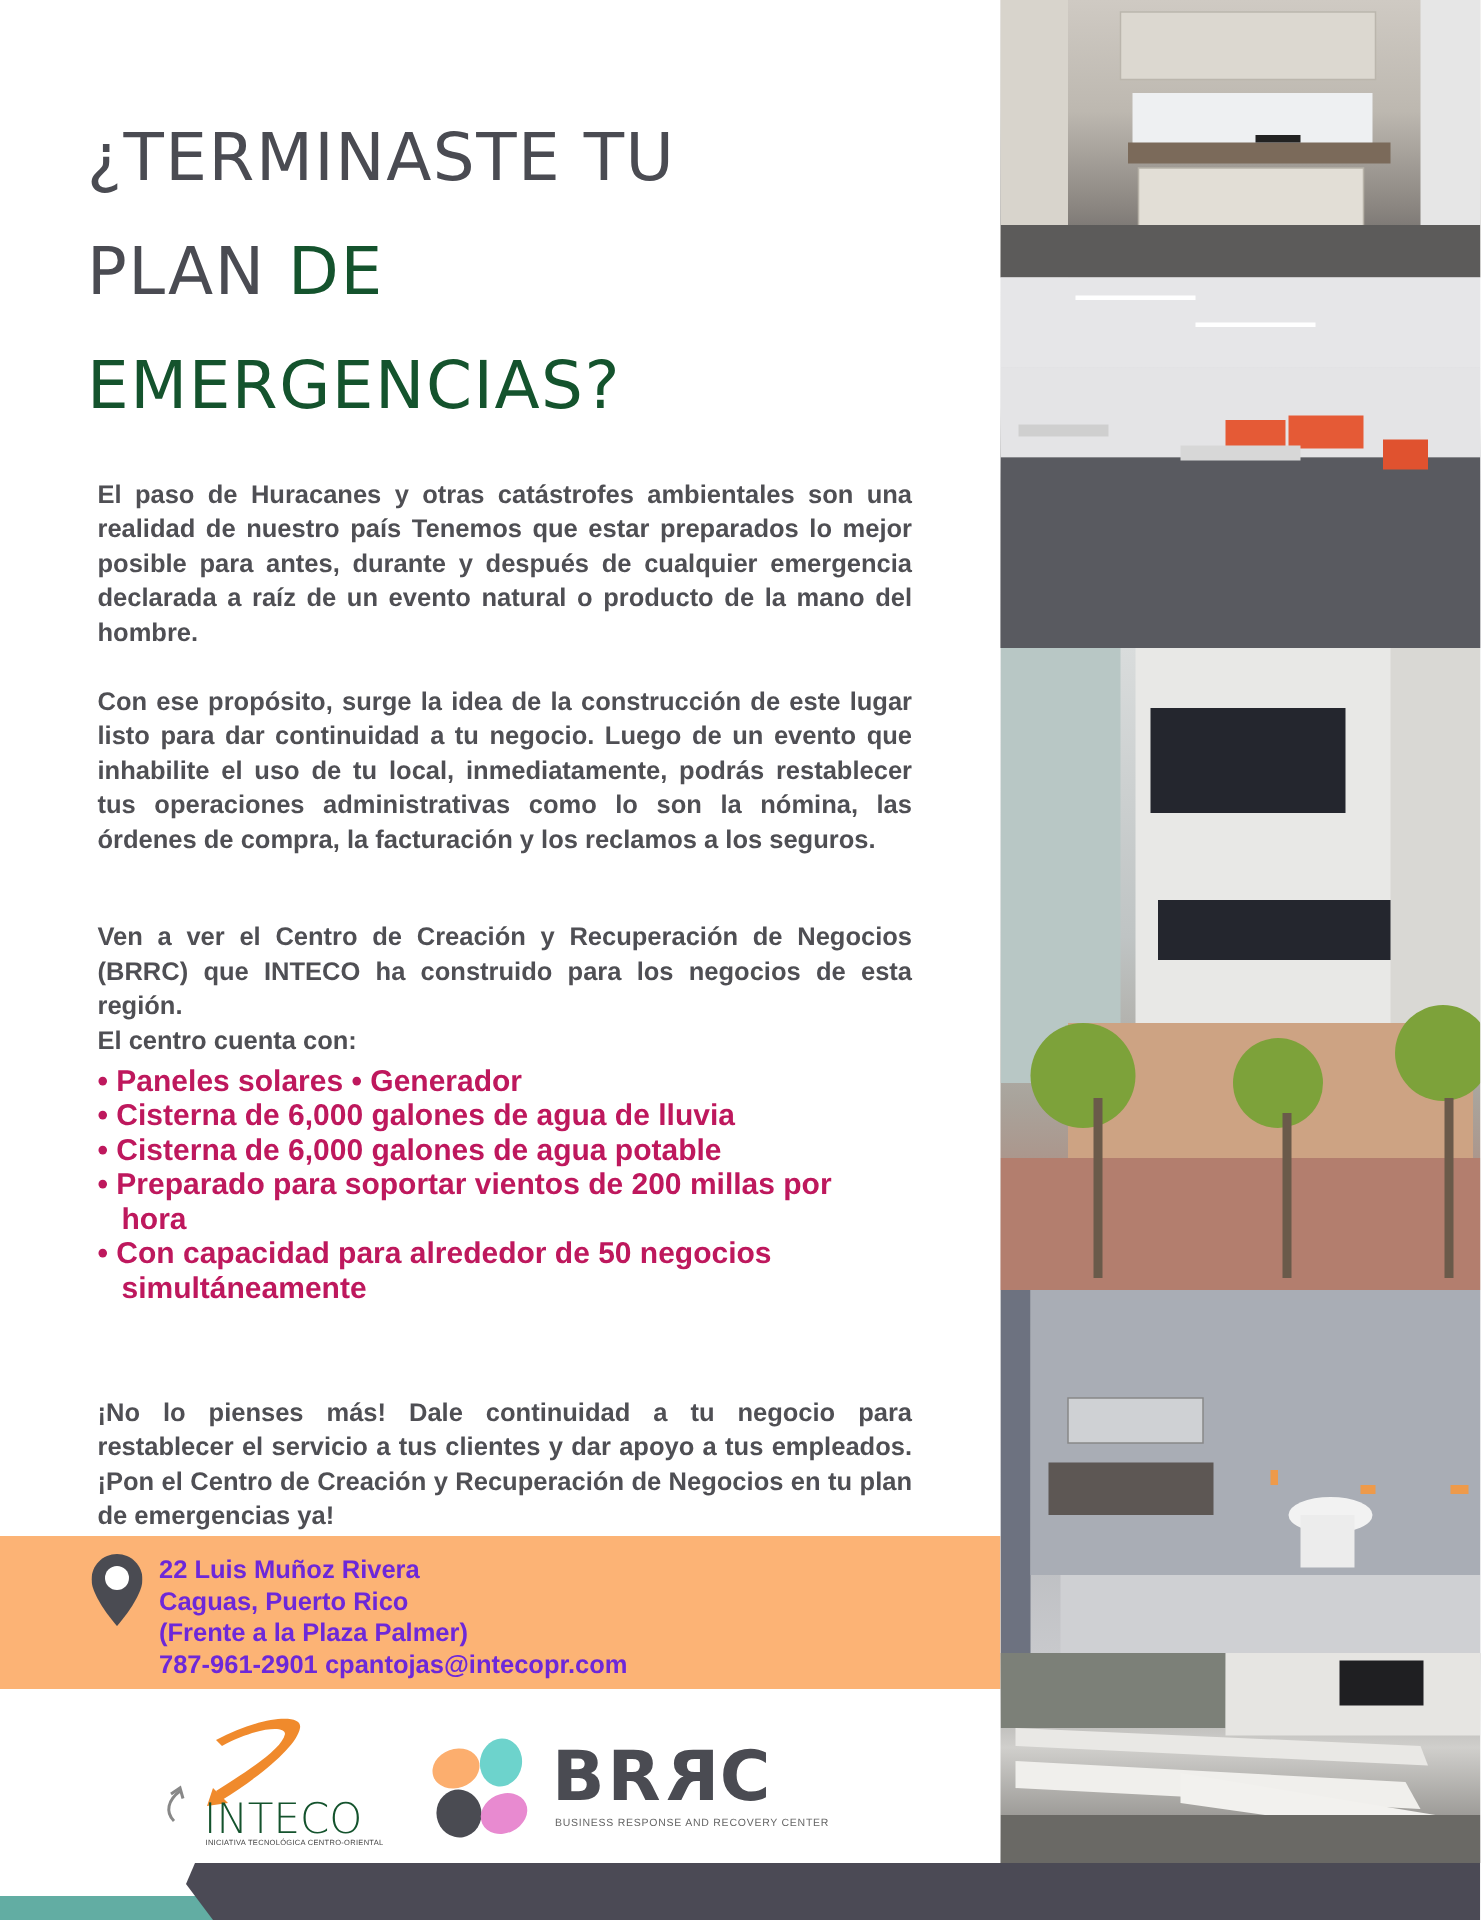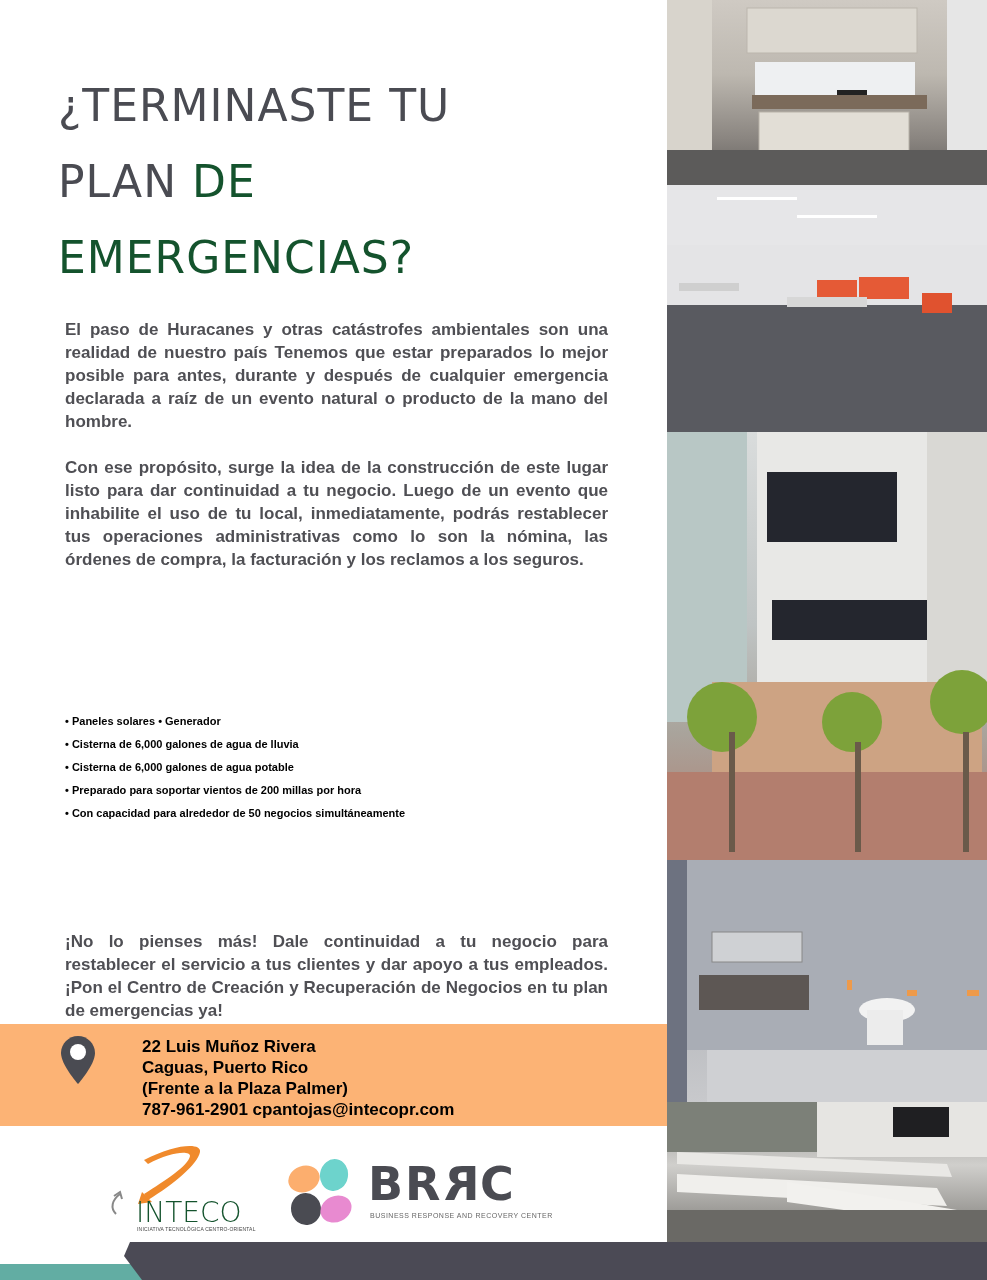--- a/index.html
+++ b/index.html
@@ -80,6 +80,10 @@
 
   <p class="body-text p1">El paso de Huracanes y otras catástrofes ambientales son una realidad de nuestro país Tenemos que estar preparados lo mejor posible para antes, durante y después de cualquier emergencia declarada  a raíz de un evento natural o producto de la mano del hombre.</p>
   <p class="body-text p2">Con ese propósito, surge la idea de la construcción de este lugar listo para dar continuidad a tu    negocio. Luego de un evento  que inhabilite el uso de tu local, inmediatamente, podrás  restablecer tus operaciones administrativas como lo son la nómina, las órdenes de compra, la facturación y los reclamos a los seguros.</p>
+  <div class="body-text p3">
+    <div>Ven a ver el Centro de Creación y Recuperación de Negocios (BRRC)  que INTECO ha construido para los negocios de esta región.</div>
+    <div style="text-align:left">El centro cuenta con:</div>
+  </div>
 
   <ul class="features">
     <li>Paneles solares • Generador</li>

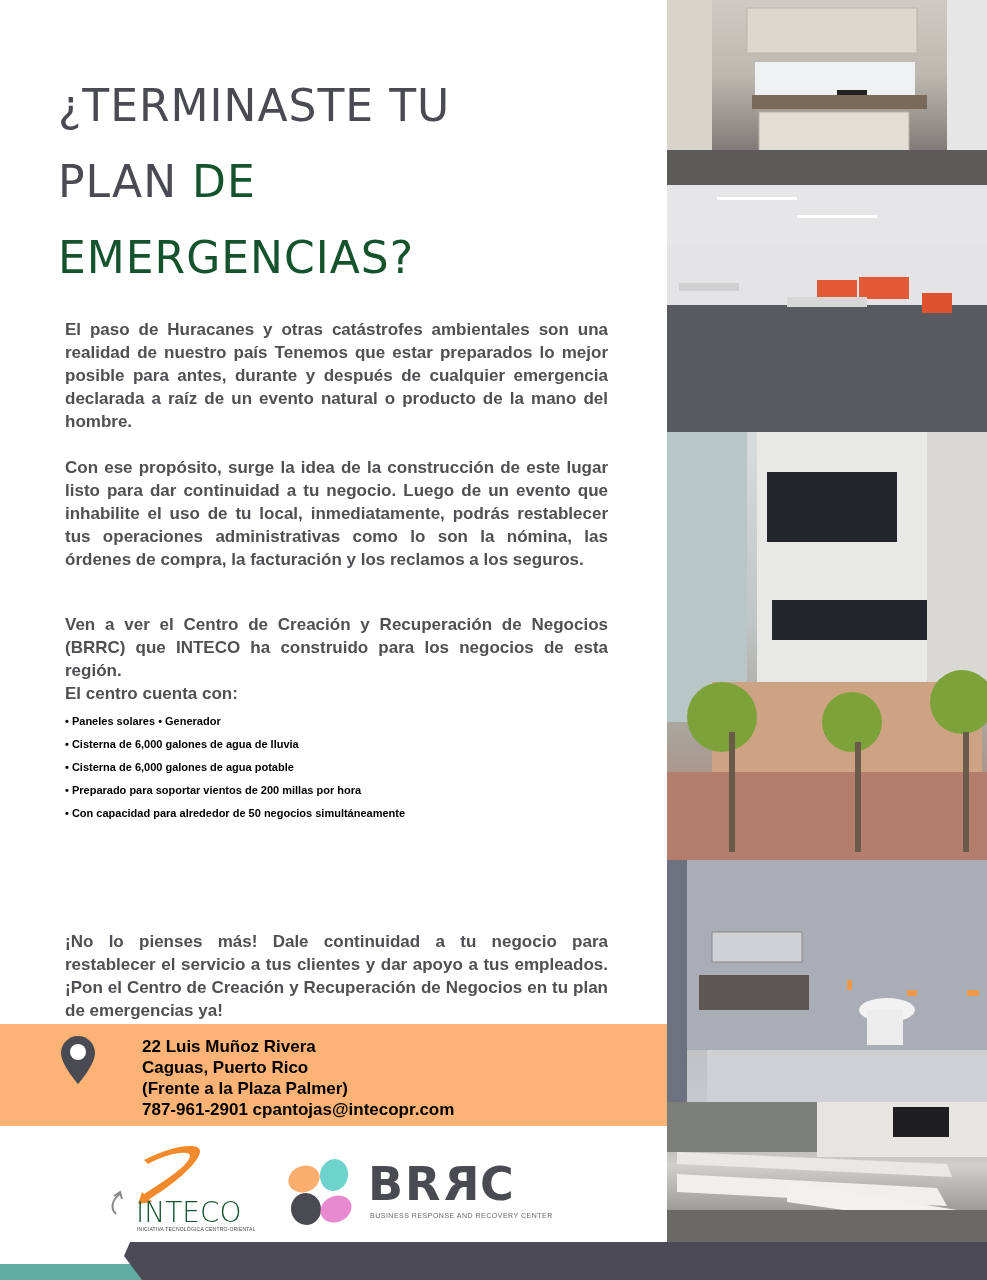--- a/index.html
+++ b/index.html
@@ -24,7 +24,7 @@
   .p2 { top: 440px; }
   .p3 { top: 597px; }
   .features { position: absolute; left: 65px; top: 710px; width: 520px; list-style: none;
-    font-family: "Liberation Sans", sans-serif; font-weight: 700; font-size: 11px; line-height: 23px; color: #000000; }
+    font-family: "Liberation Sans", sans-serif; font-weight: 700; font-size: 20px; line-height: 23px; color: #be185d; }
   .features li { padding-left: 16px; text-indent: -16px; }
   .features li::before { content: "• "; }
   .p4 { top: 914px; }

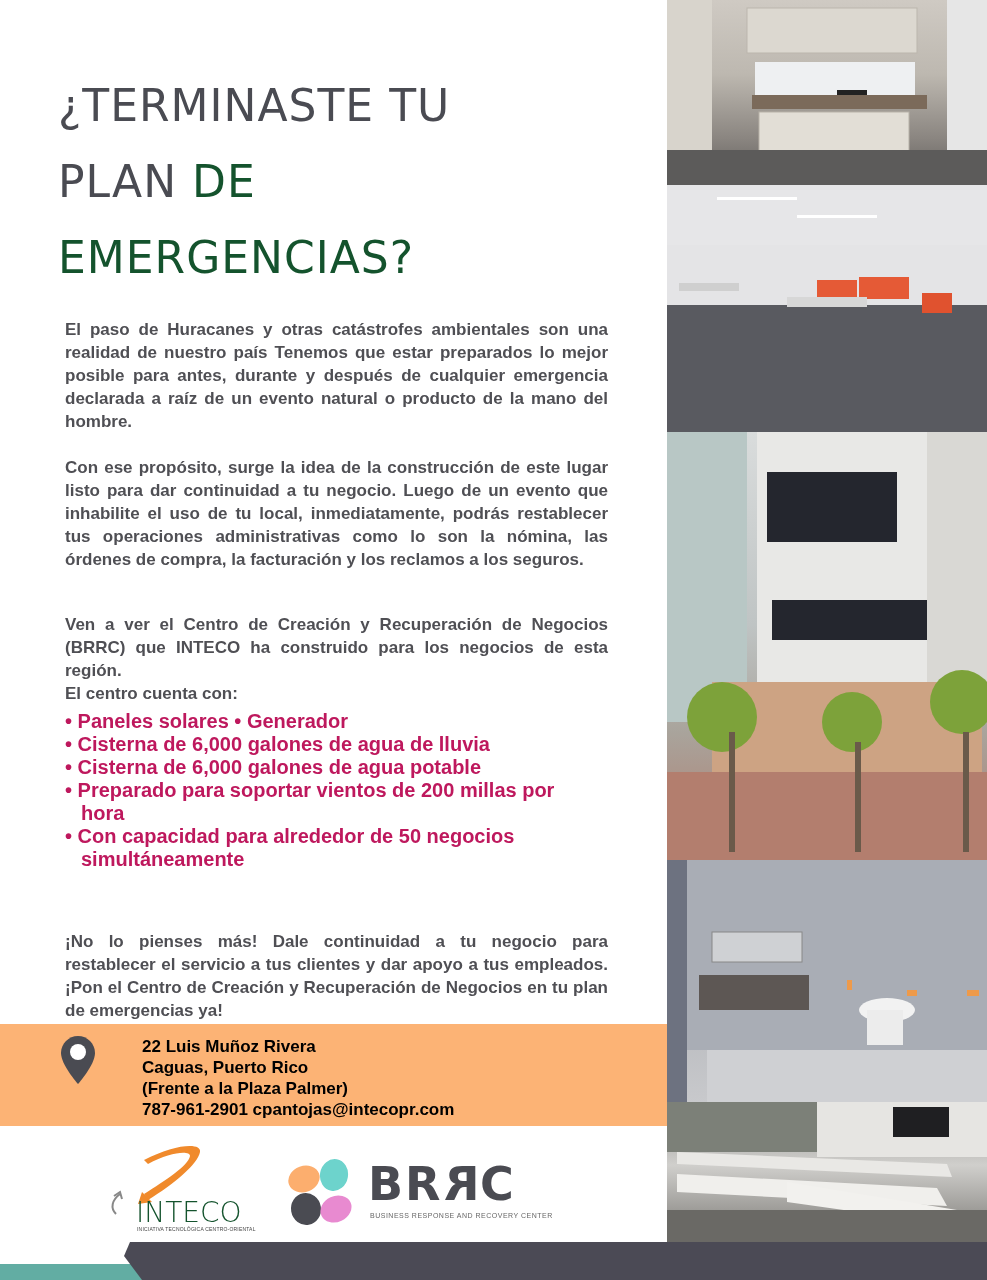--- a/index.html
+++ b/index.html
@@ -36,7 +36,7 @@
   .pin { position: absolute; left: 61px; top: 1036px; width: 34px; height: 48px; }
   .address {
     position: absolute; left: 106px; top: 1036px;
-    font-family: "Liberation Sans", sans-serif; font-weight: 700; font-size: 17px; line-height: 21px; color: #000000; margin-left: 36px;
+    font-family: "Liberation Sans", sans-serif; font-weight: 700; font-size: 17px; line-height: 21px; color: #6d28d9;
   }
 
   .logo-inteco { position: absolute; left: 104px; top: 1142px; width: 160px; height: 92px; }

